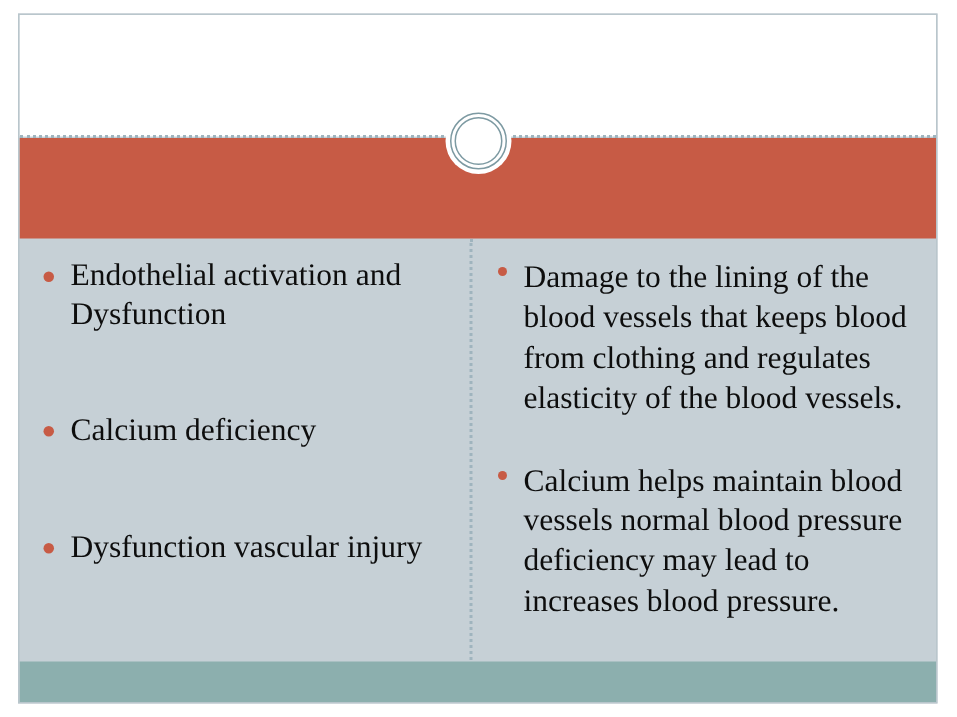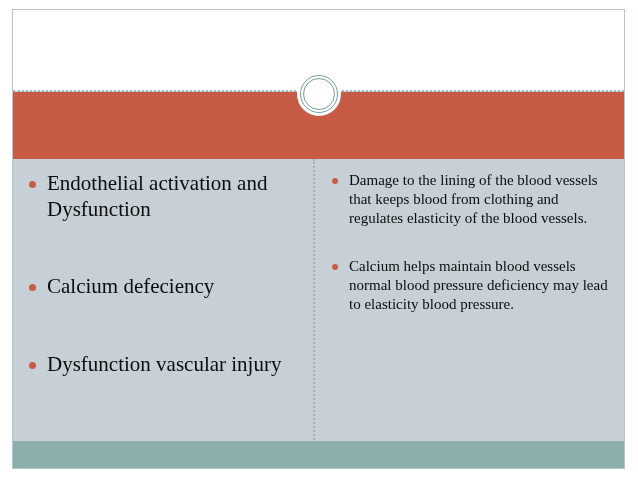--- a/index.html
+++ b/index.html
@@ -170,7 +170,7 @@
 
   
   .col-right ul.bullets > li {
-    font-size: 15px;
+    font-size: 21px;
     line-height: 1.28;
     margin-bottom: 28px;
     padding-left: 22px;

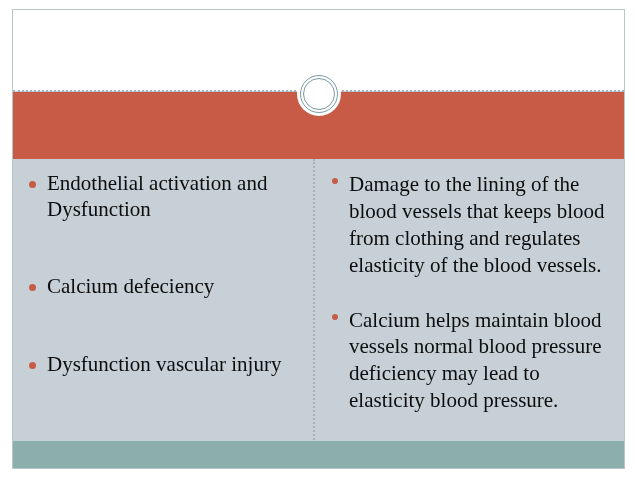--- a/index.html
+++ b/index.html
@@ -222,7 +222,7 @@
         </li>
         <li>
           <span class="bullet-dot"></span>
-          <span class="bullet-text"> Calcium defeciency</span>
+          <span class="bullet-text"> Calcium deficiency</span>
         </li>
         <li>
           <span class="bullet-dot"></span>

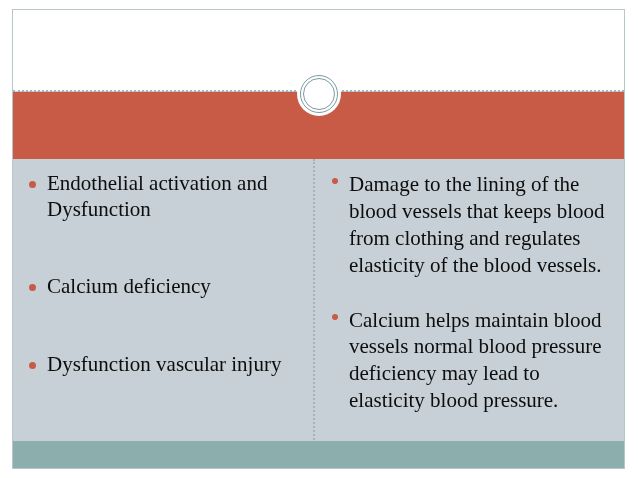--- a/index.html
+++ b/index.html
@@ -241,7 +241,7 @@
         </li>
         <li>
           <span class="bullet-dot"></span>
-          <span class="bullet-text">Calcium helps maintain blood vessels normal blood pressure deficiency may lead to elasticity blood pressure.</span>
+          <span class="bullet-text">Calcium helps maintain blood vessels normal blood pressure deficiency may lead to increases blood pressure.</span>
         </li>
       </ul>
     </div>

